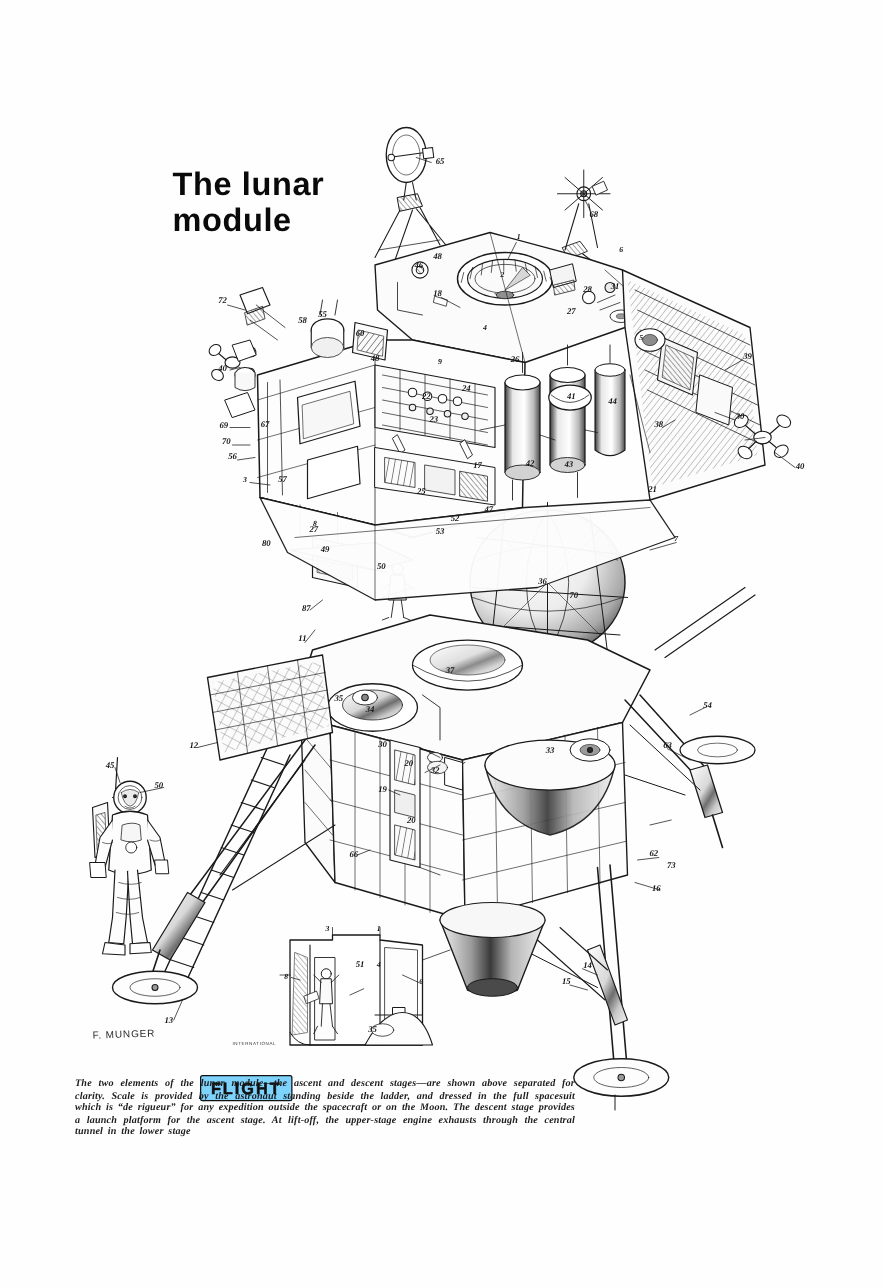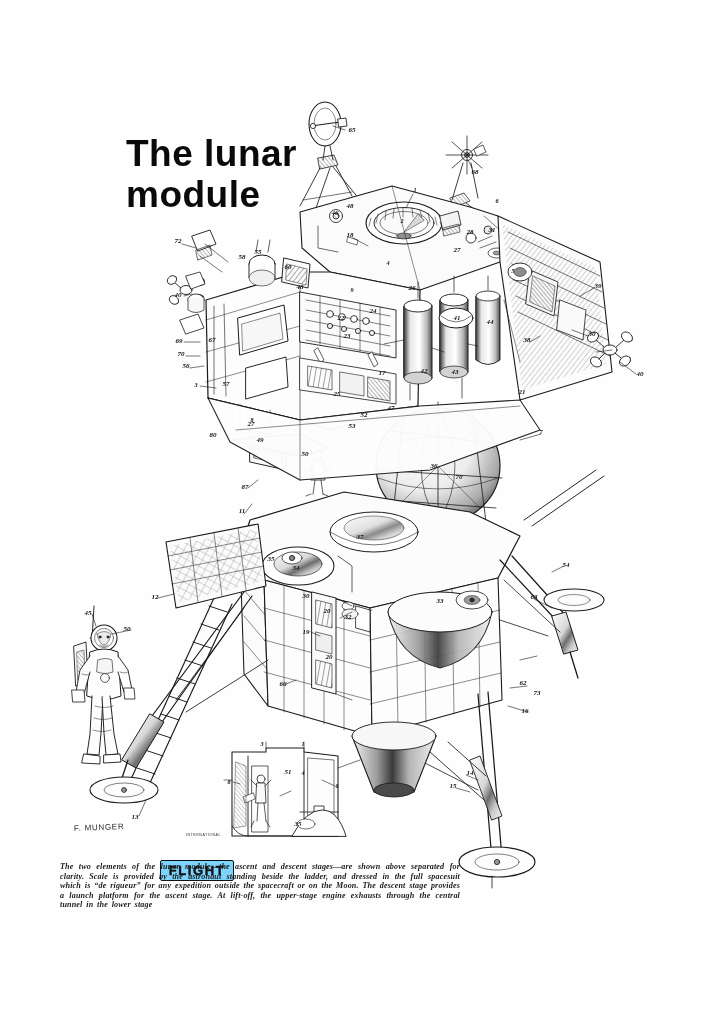--- a/index.html
+++ b/index.html
@@ -12,9 +12,9 @@
 
   
   #title{
-    position:absolute;left:126px;top:133px;
+    position:absolute;left:138px;top:133px;
     font-family:"Liberation Sans",sans-serif;
-    font-weight:bold;font-size:37px;line-height:1.12;
+    font-weight:bold;font-size:26px;line-height:1.12;
     letter-spacing:0.5px;color:#0a0a0a;white-space:pre-line;
   }
 

